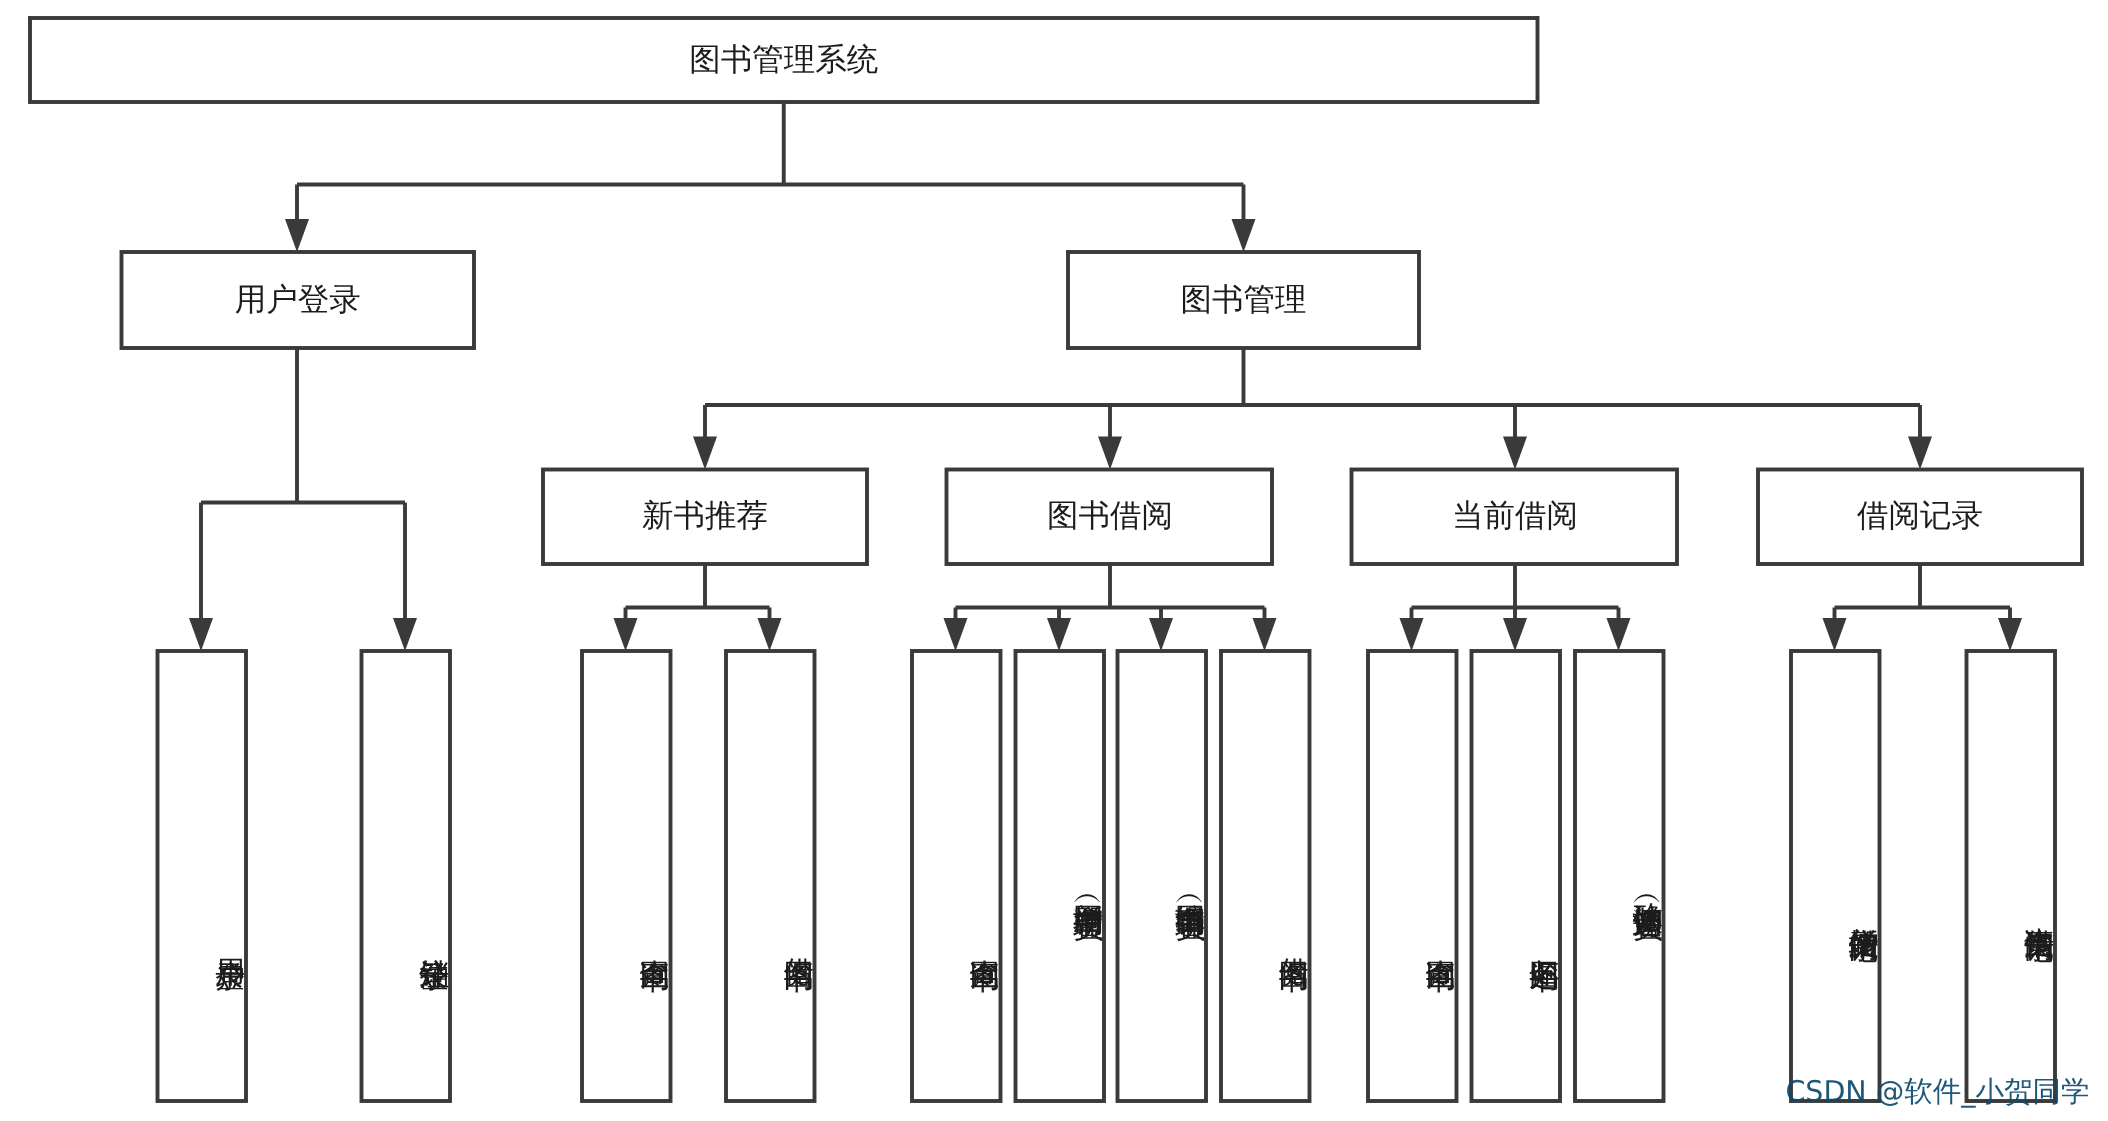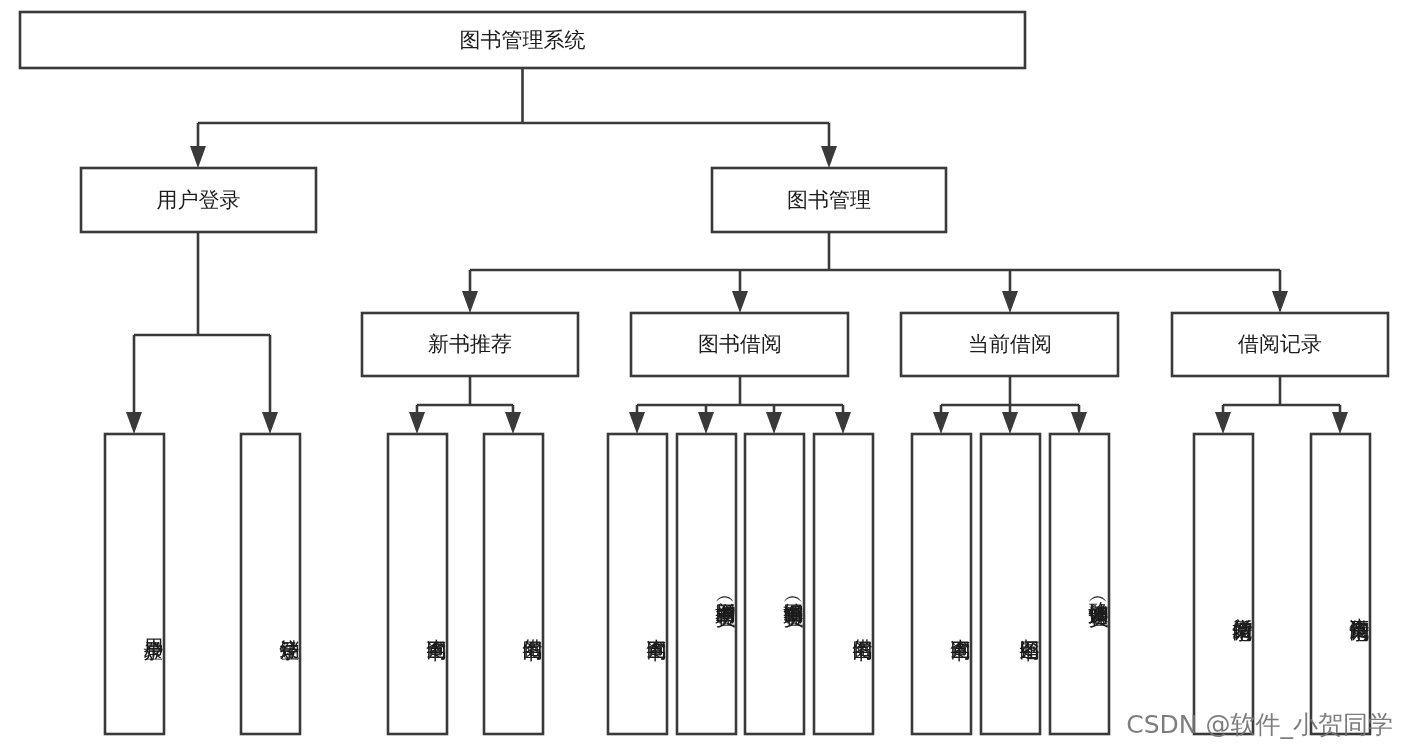--- a/index.html
+++ b/index.html
@@ -71,8 +71,8 @@
     right: 12px;
     bottom: 6px;
     font-family: "DejaVu Sans", "Liberation Sans", sans-serif;
-    font-size: 25px;
-    color: #737373;
+    font-size: 19px;
+    color: #0c4a6e;
     opacity: 0.92;
     white-space: nowrap;
   }

